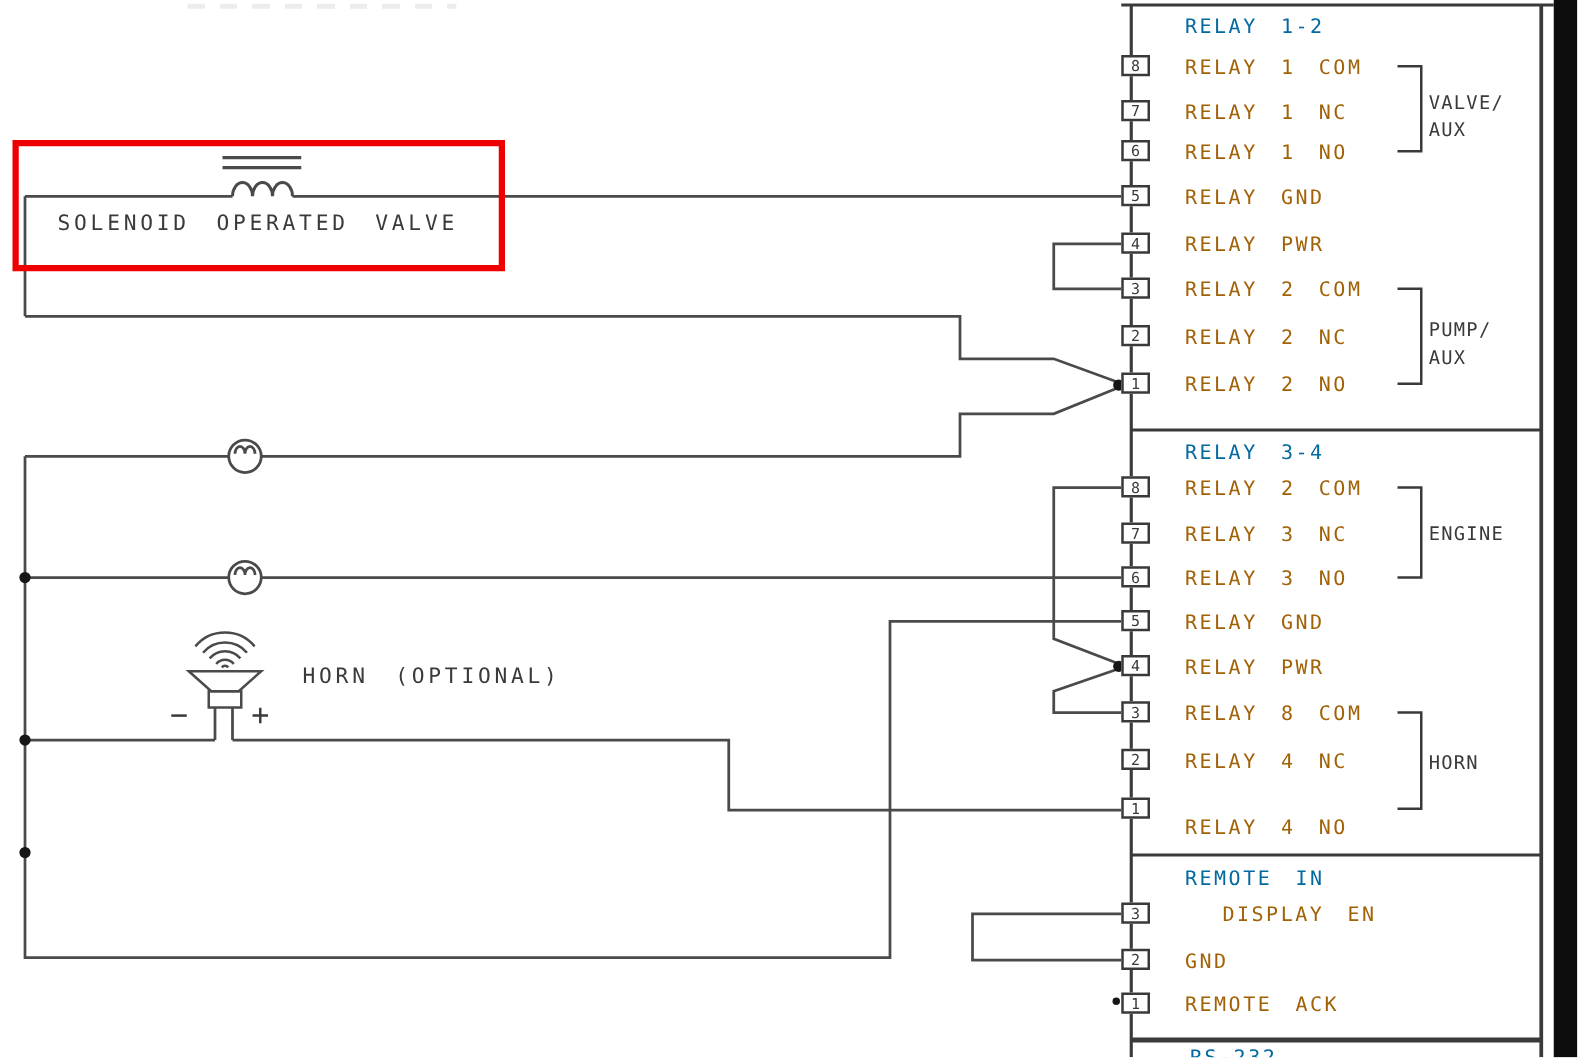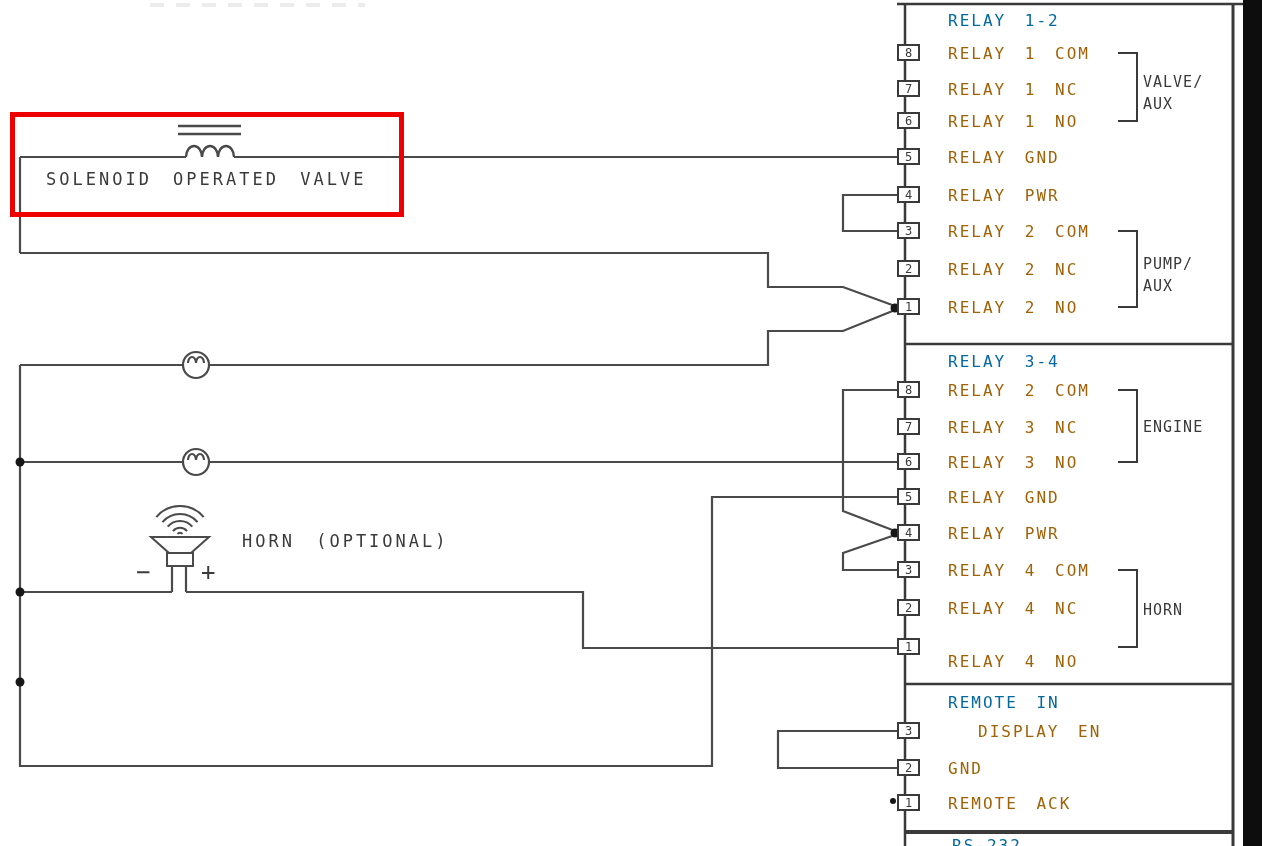--- a/index.html
+++ b/index.html
@@ -170,7 +170,7 @@
   <div class="pinbox" style="top:561px;">
       <span>3</span>
     </div>
-  <div class="plabel" style="top:561px;">RELAY 4 COM</div>
+  <div class="plabel" style="top:561px;">RELAY 8 COM</div>
   <div class="pinbox" style="top:599px;">
       <span>2</span>
     </div>

